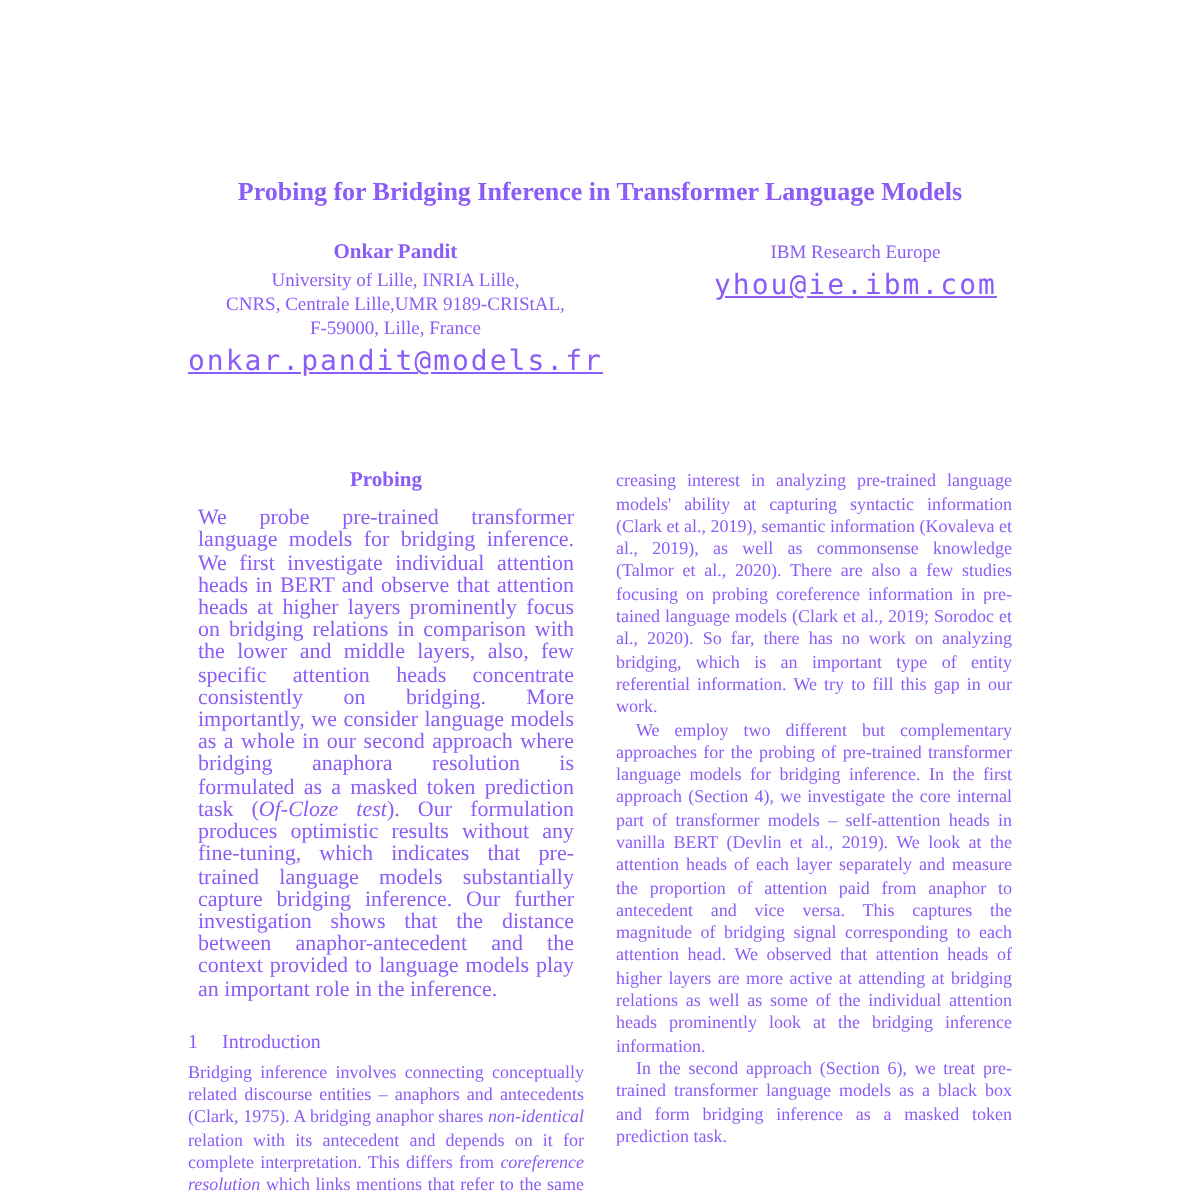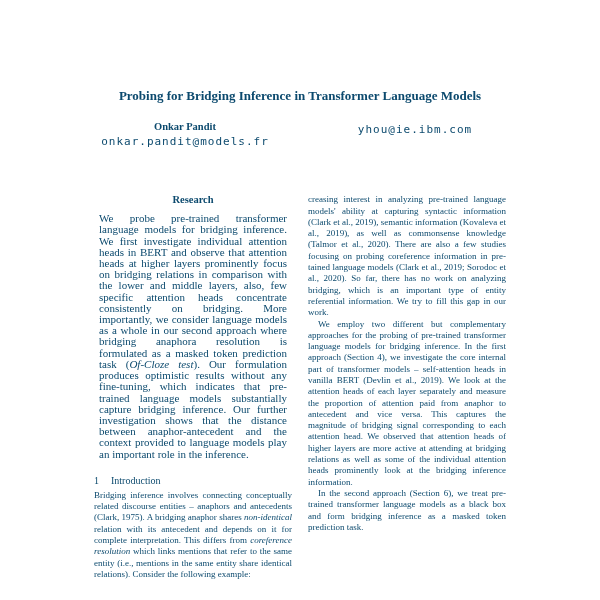--- a/index.html
+++ b/index.html
@@ -8,7 +8,7 @@
     width: 600px;
     height: 600px;
     background: #ffffff;
-    color: #0c4a6e;
+    color: #8b5cf6;
     overflow: hidden;
     padding: 88px 94px 0 94px;
     font-family: "Liberation Serif", serif;

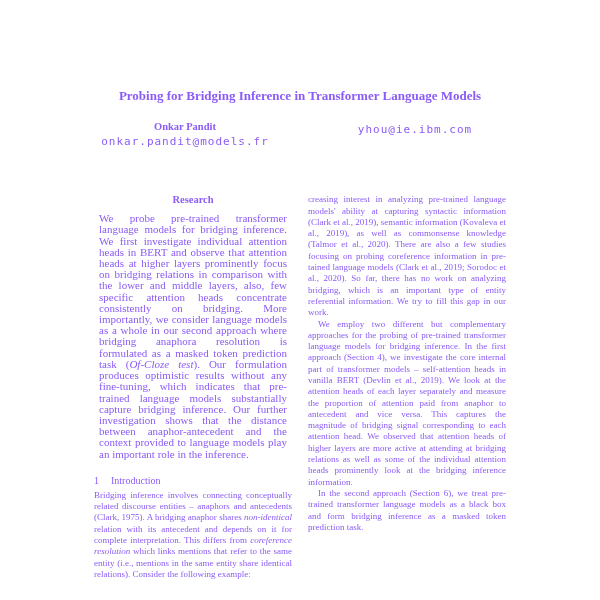--- a/index.html
+++ b/index.html
@@ -86,6 +86,7 @@
     </div>
     <div class="author">
       <div class="author-affil">
+          <div>IBM Research Europe</div>
         </div>
       <div class="author-email">yhou@ie.ibm.com</div>
     </div>

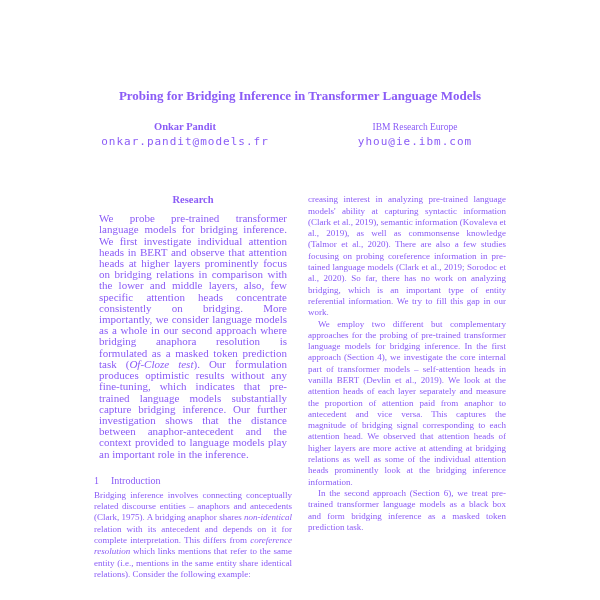--- a/index.html
+++ b/index.html
@@ -82,6 +82,11 @@
   <div class="authors">
     <div class="author">
       <div class="author-name">Onkar Pandit</div>
+      <div class="author-affil">
+          <div>University of Lille, INRIA Lille,</div>
+          <div>CNRS, Centrale Lille,UMR 9189-CRIStAL,</div>
+          <div>F-59000, Lille, France</div>
+        </div>
       <div class="author-email">onkar.pandit@models.fr</div>
     </div>
     <div class="author">

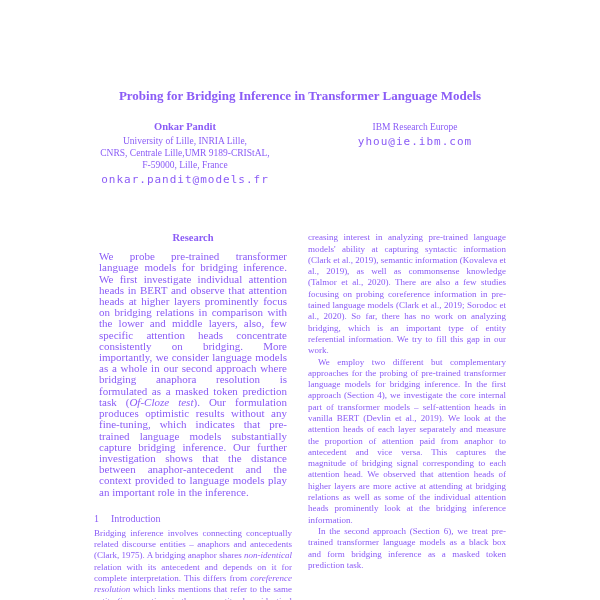--- a/index.html
+++ b/index.html
@@ -30,10 +30,11 @@
   .author-affil { font-size: 9.5px; line-height: 12px; }
   .author-email {
     font-family: "DejaVu Sans Mono", monospace;
-    font-size: 11px;
+    font-size: 14px;
     letter-spacing: 1px;
     margin-top: 2px;
     white-space: nowrap;
+    text-decoration: underline;
   }
   .columns {
     display: flex;

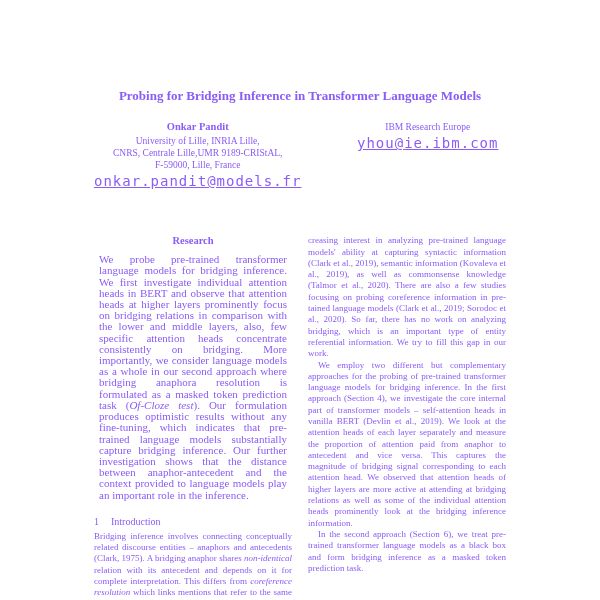--- a/index.html
+++ b/index.html
@@ -101,7 +101,7 @@
   <div class="columns">
 
     <div class="col">
-      <div class="abstract-heading">Research</div>
+      <div class="abstract-heading">Probing</div>
       <p class="abstract-text"><span>We probe pre-trained transformer language models for bridging inference. We first investigate individual attention heads in BERT and observe that attention heads at higher layers prominently focus on bridging relations in comparison with the lower and middle layers, also, few specific attention heads concentrate consistently on bridging. More importantly, we consider language models as a whole in our second approach where bridging anaphora resolution is formulated as a masked token prediction task (</span><span class="italic">Of-Cloze test</span><span>). Our formulation produces optimistic results without any fine-tuning, which indicates that pre-trained language models substantially capture bridging inference. Our further investigation shows that the distance between anaphor-antecedent and the context provided to language models play an important role in the inference.</span></p>
       <div class="section-heading">
         <span class="sec-num">1</span><span class="sec-title">Introduction</span>

